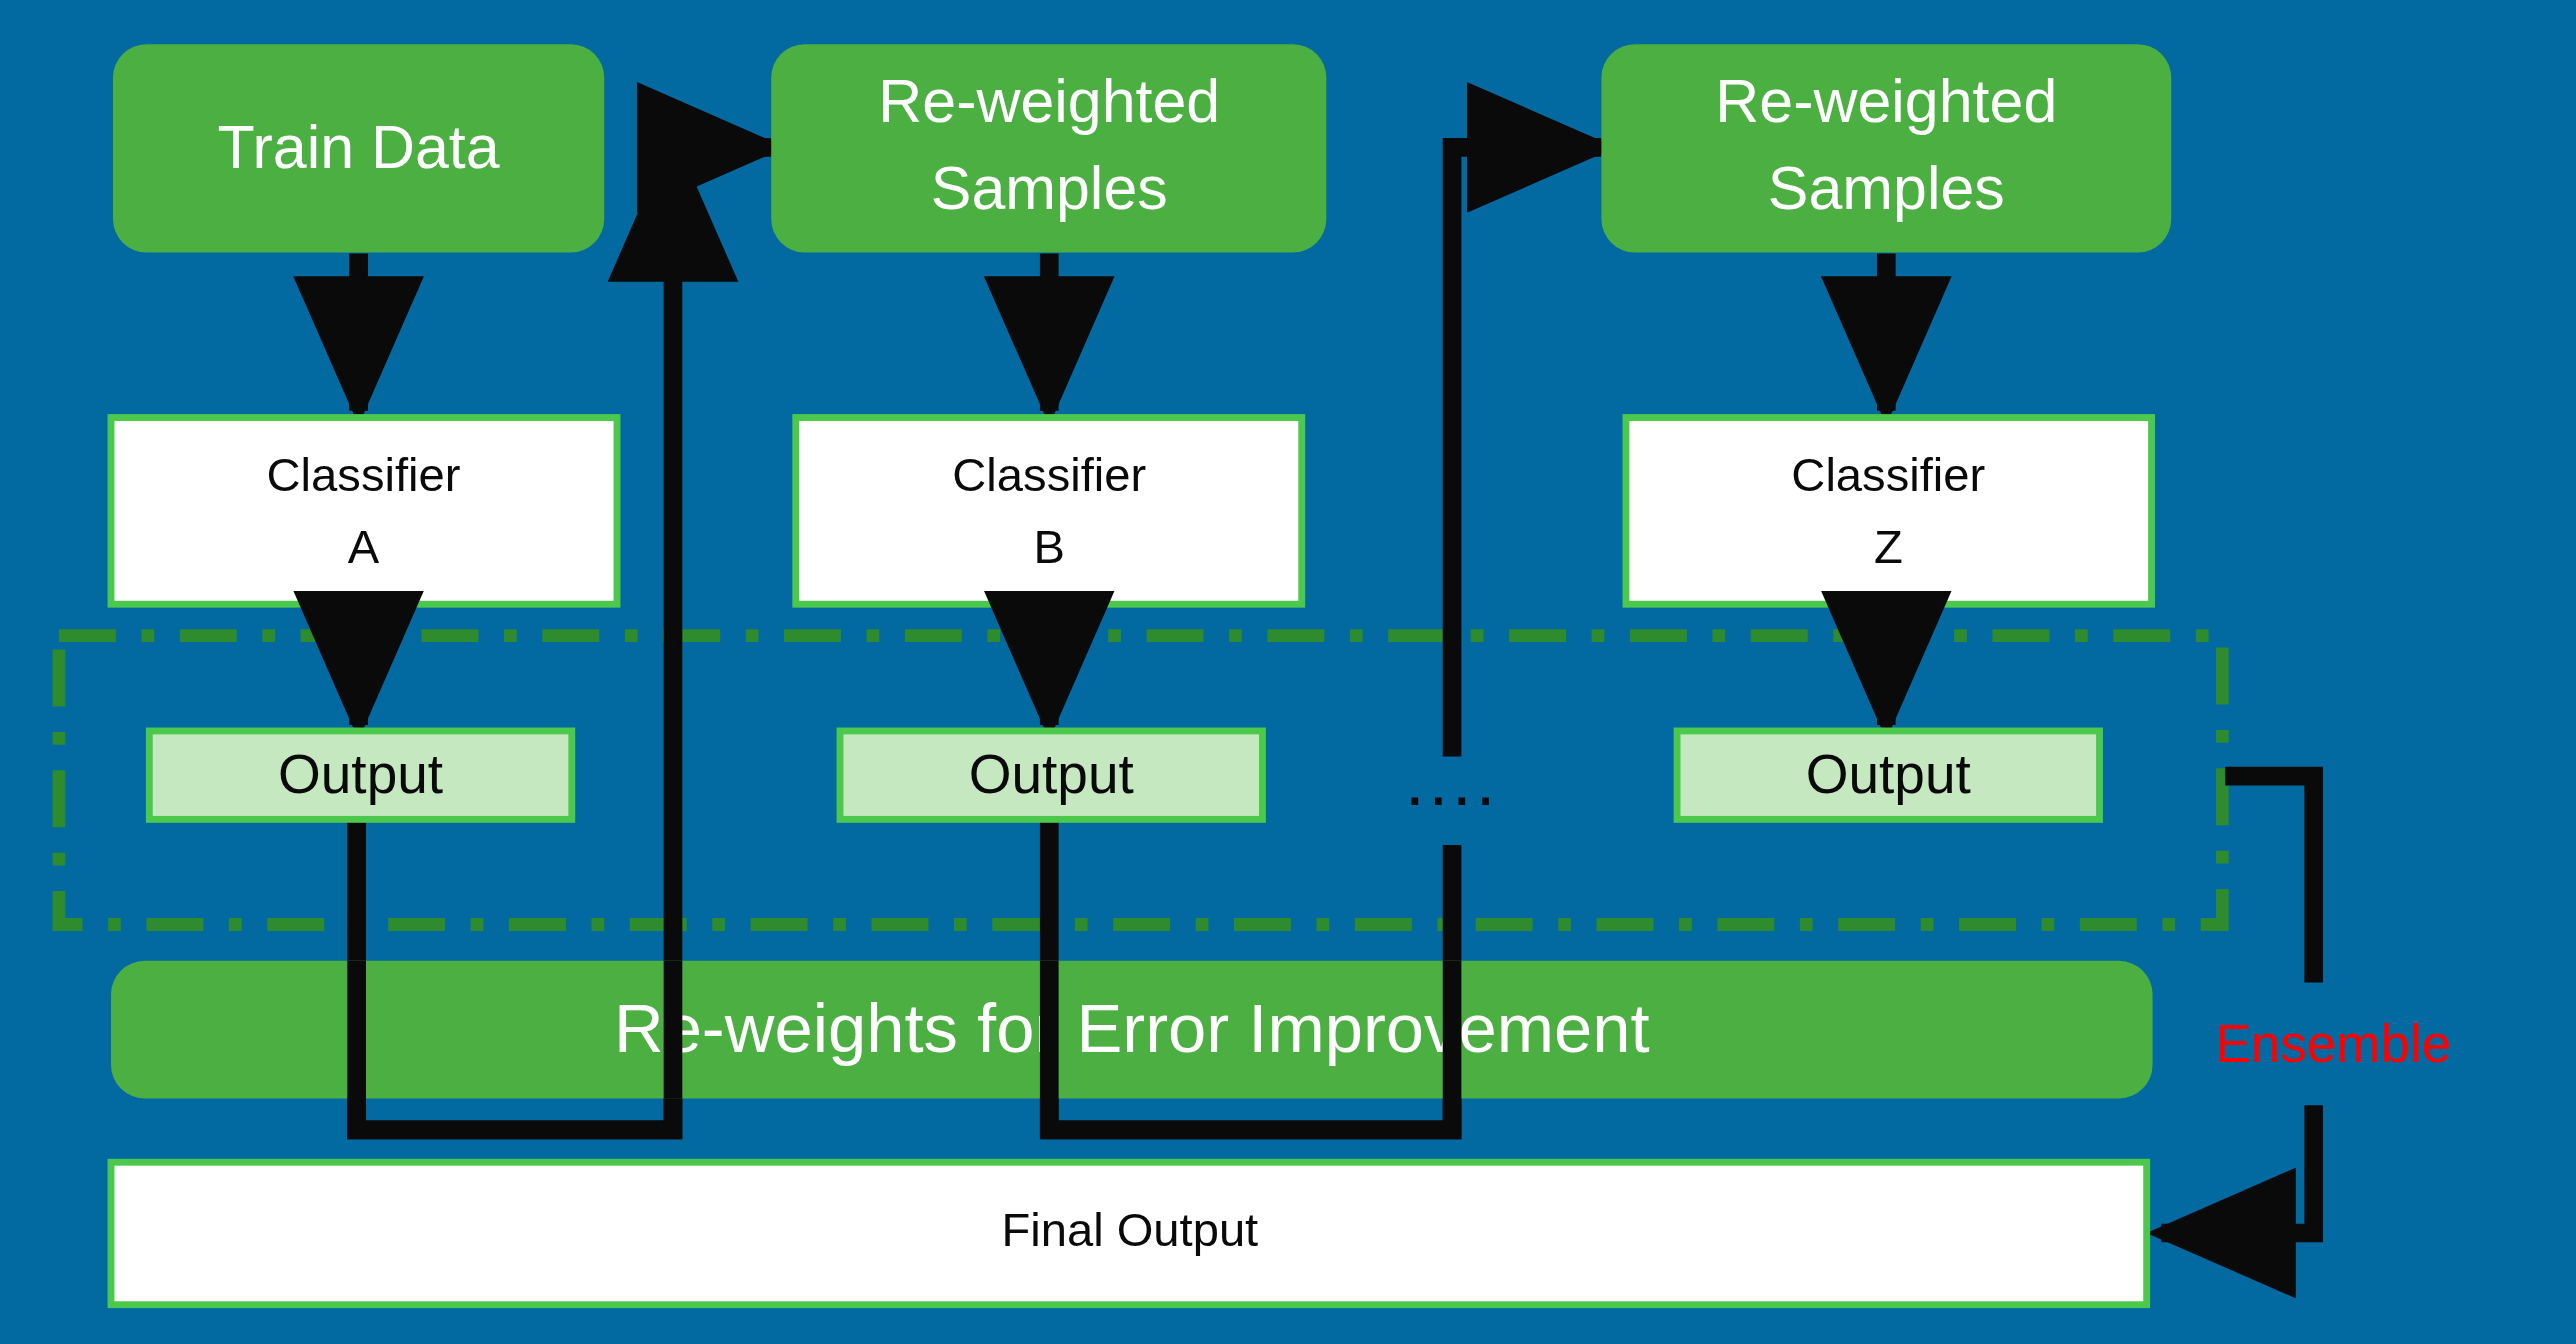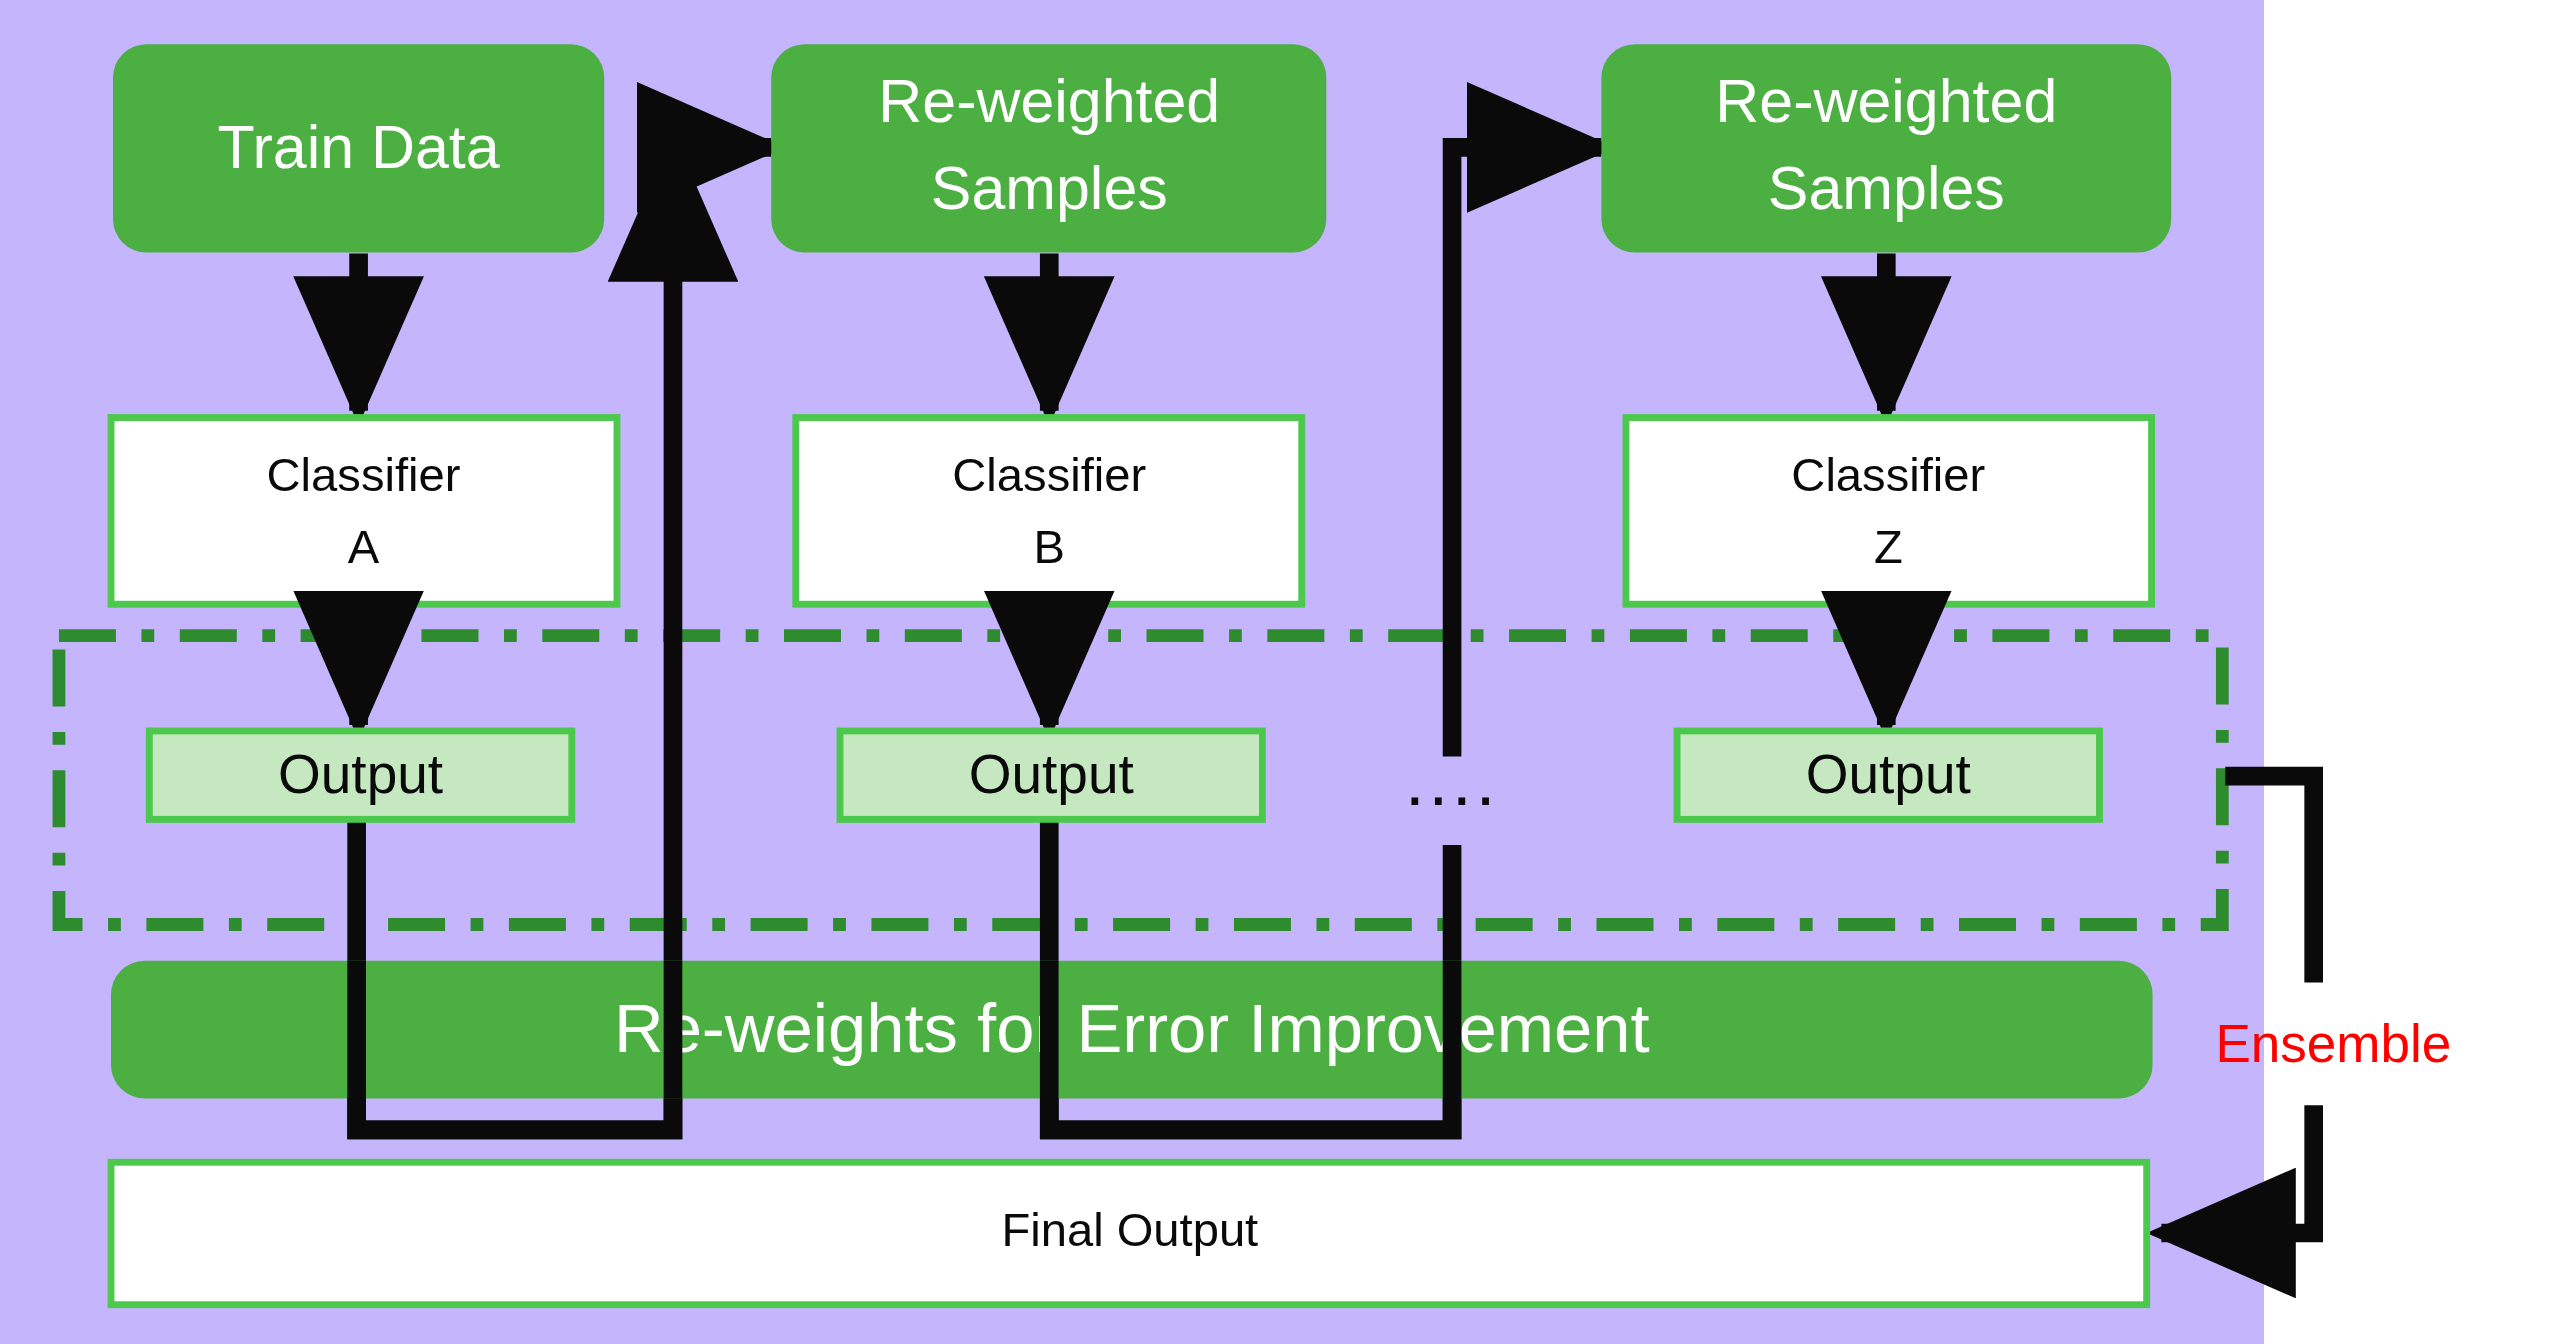--- a/index.html
+++ b/index.html
@@ -15,9 +15,9 @@
   }
   #diagram-root {
     position: relative;
-    width: 2264px;
+    width: 2576px;
     height: 1344px;
-    background: #c4b5fd;
+    background: #0369a1;
   }
   svg.layer {
     position: absolute;

